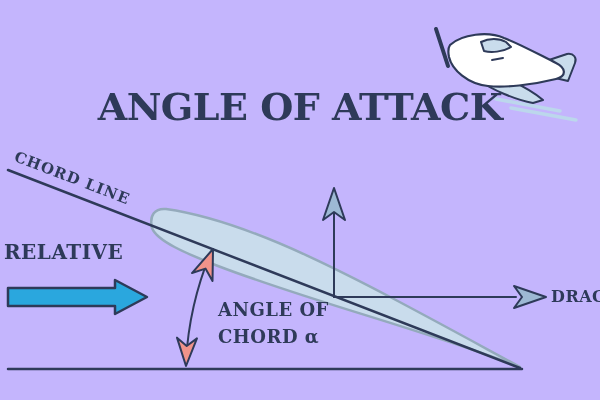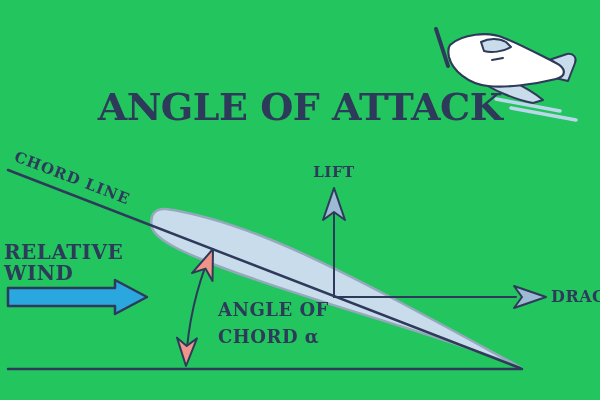--- a/index.html
+++ b/index.html
@@ -4,7 +4,7 @@
 <style>
   html,body{margin:0;padding:0;background:#fff;}
   .canvas{
-    position:relative;width:600px;height:400px;background:#22c55e;overflow:hidden;
+    position:relative;width:600px;height:400px;background:#c4b5fd;overflow:hidden;
     font-family:"DejaVu Serif","Liberation Serif",serif;
   }
   .lbl{position:absolute;color:#2e3a59;font-weight:bold;white-space:nowrap;}

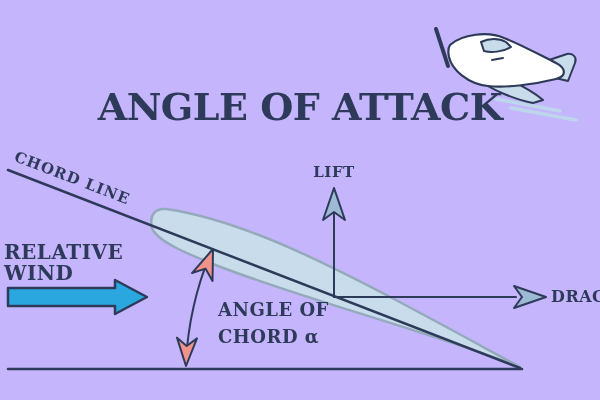--- a/index.html
+++ b/index.html
@@ -85,7 +85,6 @@
     <div>WIND</div>
   </div>
 
-  <div class="lbl lift-label">LIFT</div>
 
   <div class="lbl drag-label">DRAG</div>
 

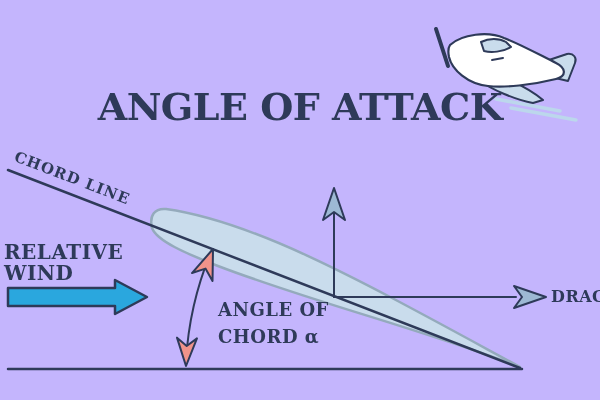--- a/index.html
+++ b/index.html
@@ -82,7 +82,6 @@
 
   <div class="lbl relwind-label">
     <div>RELATIVE</div>
-    <div>WIND</div>
   </div>
 
 

